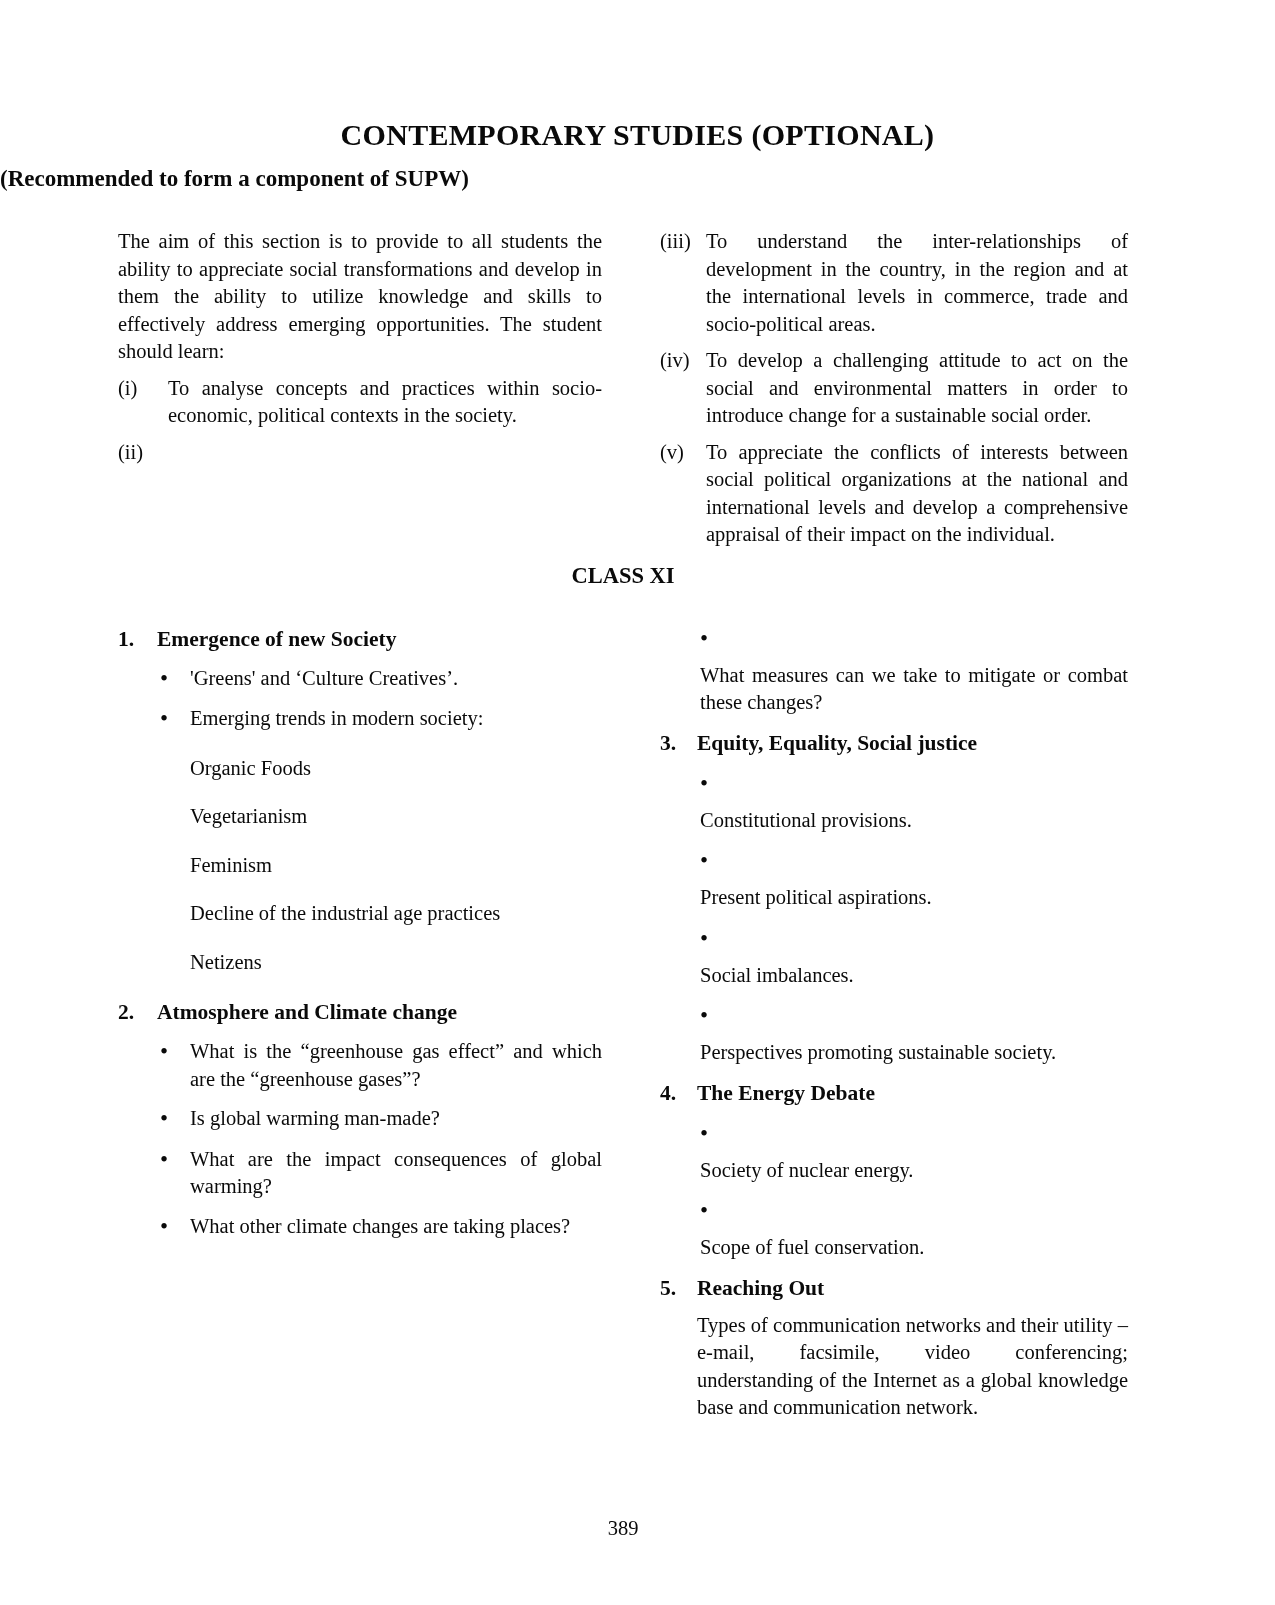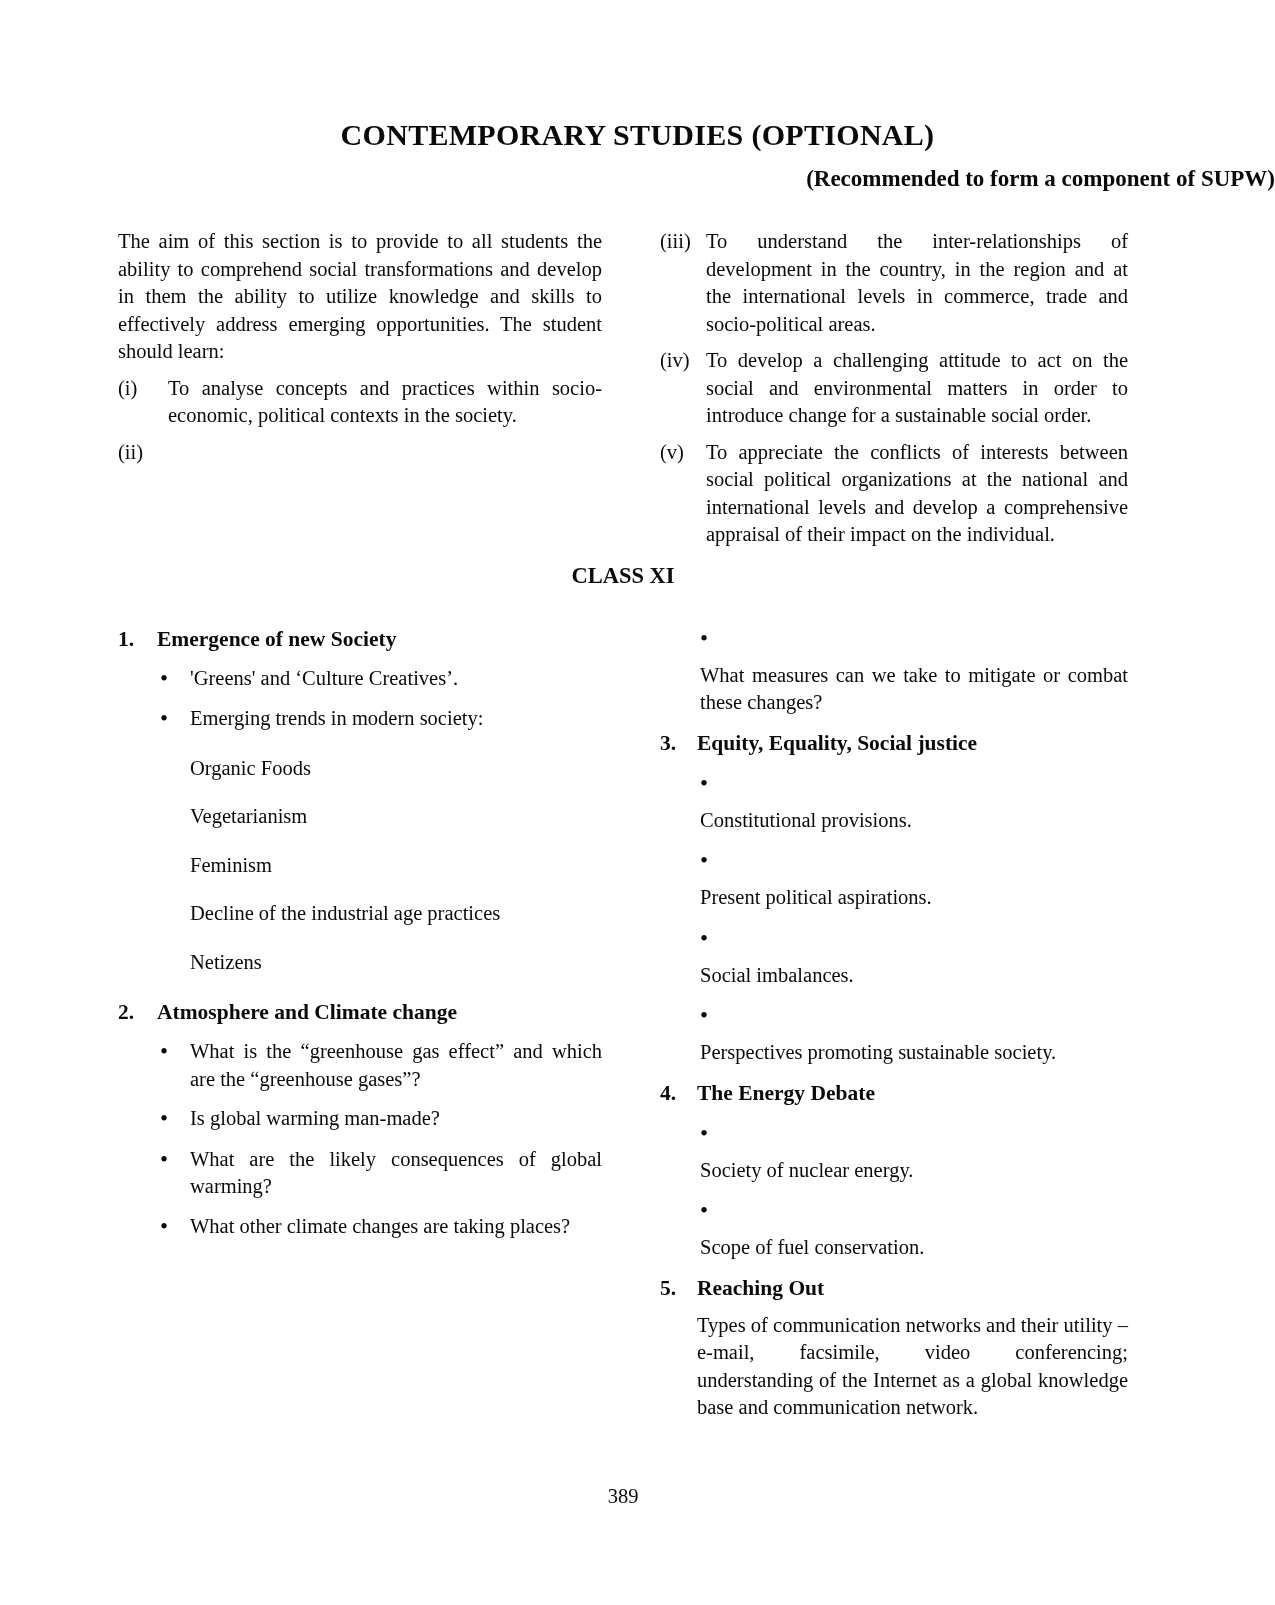--- a/index.html
+++ b/index.html
@@ -34,7 +34,7 @@
   }
   .subtitle {
     margin-top: 15px;
-    text-align: right;
+    text-align: left;
     font-size: 23px;
     line-height: 25px;
     font-weight: bold;

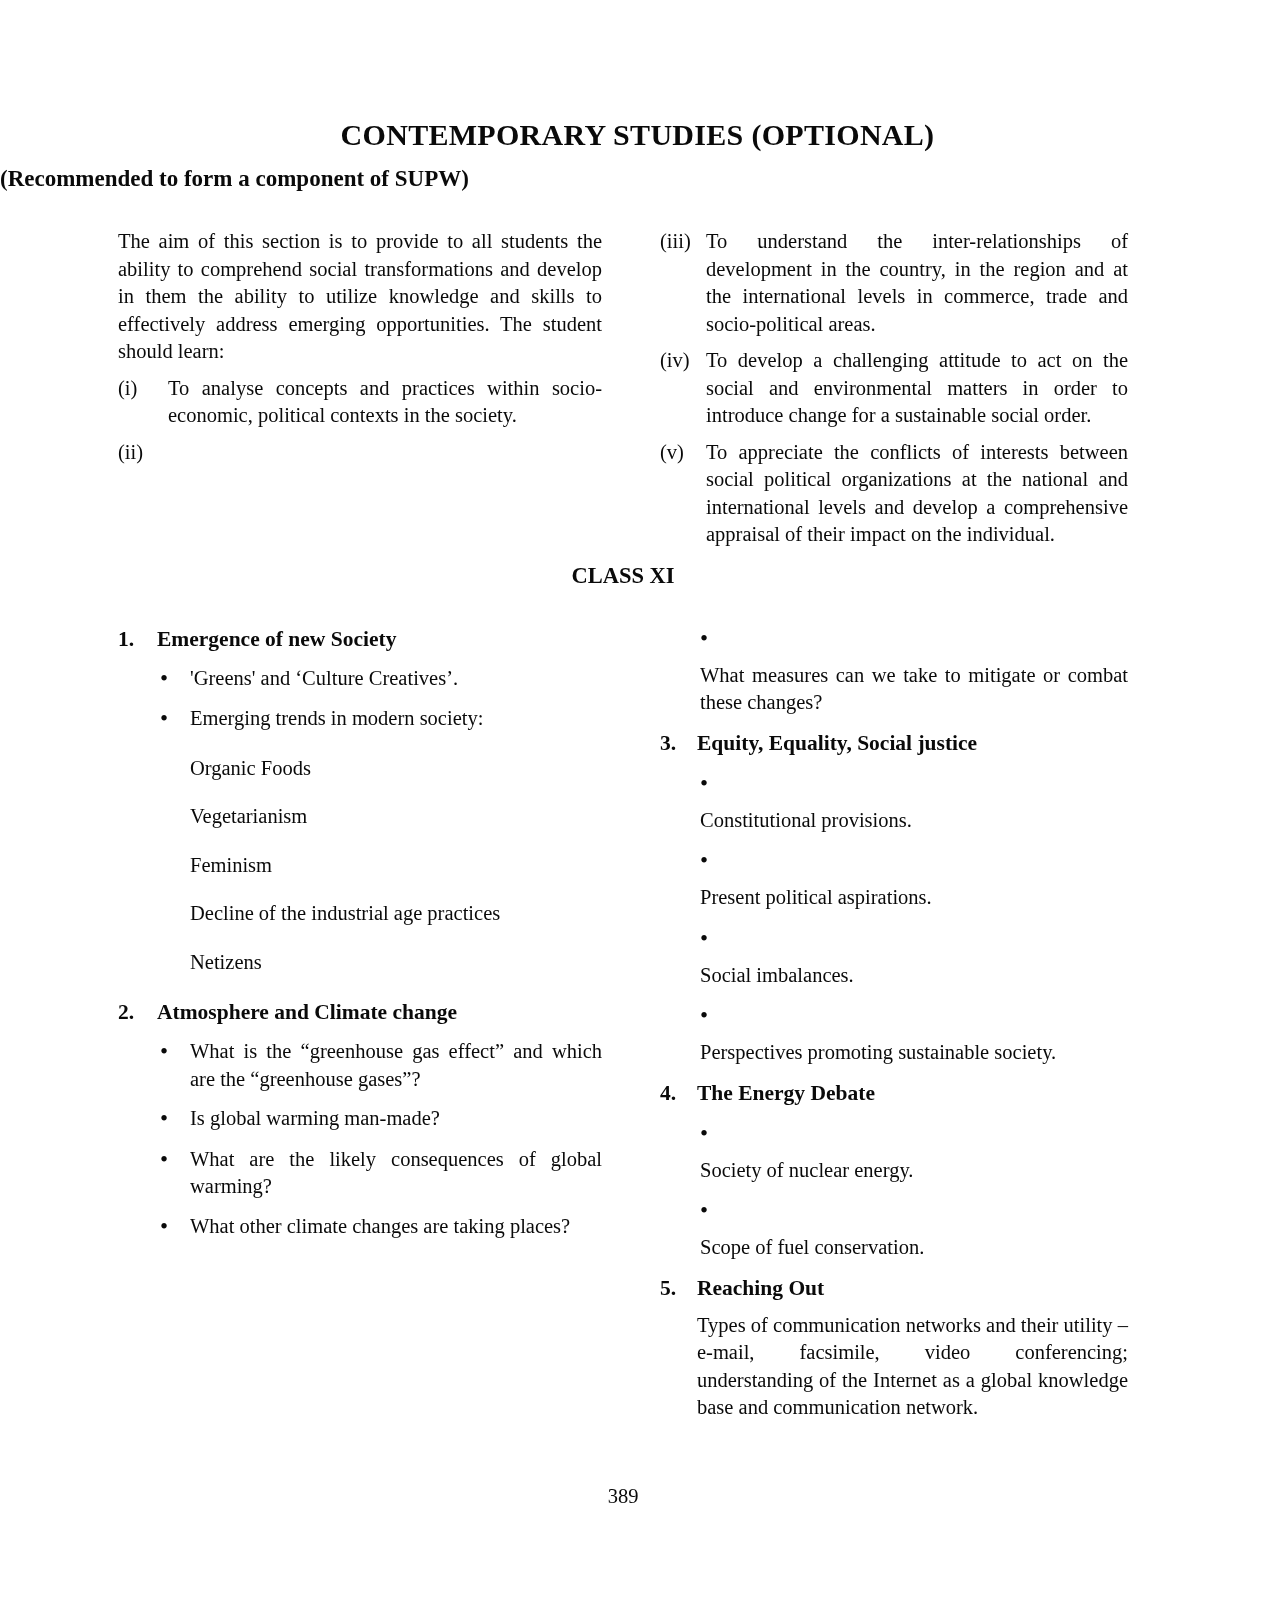--- a/index.html
+++ b/index.html
@@ -129,7 +129,7 @@
   <div class="content">
     <div class="columns intro">
       <div class="col-left">
-        <p class="para">The aim of this section is to provide to all students the ability to comprehend social transformations and develop in them the ability to utilize knowledge and skills to effectively address emerging opportunities. The student should learn:</p>
+        <p class="para">The aim of this section is to provide to all students the ability to appreciate social transformations and develop in them the ability to utilize knowledge and skills to effectively address emerging opportunities. The student should learn:</p>
         <div class="obj">
           <span class="obj-m">(i)</span>
           <span class="obj-t">To analyse concepts and practices within socio-economic, political contexts in the society.</span>

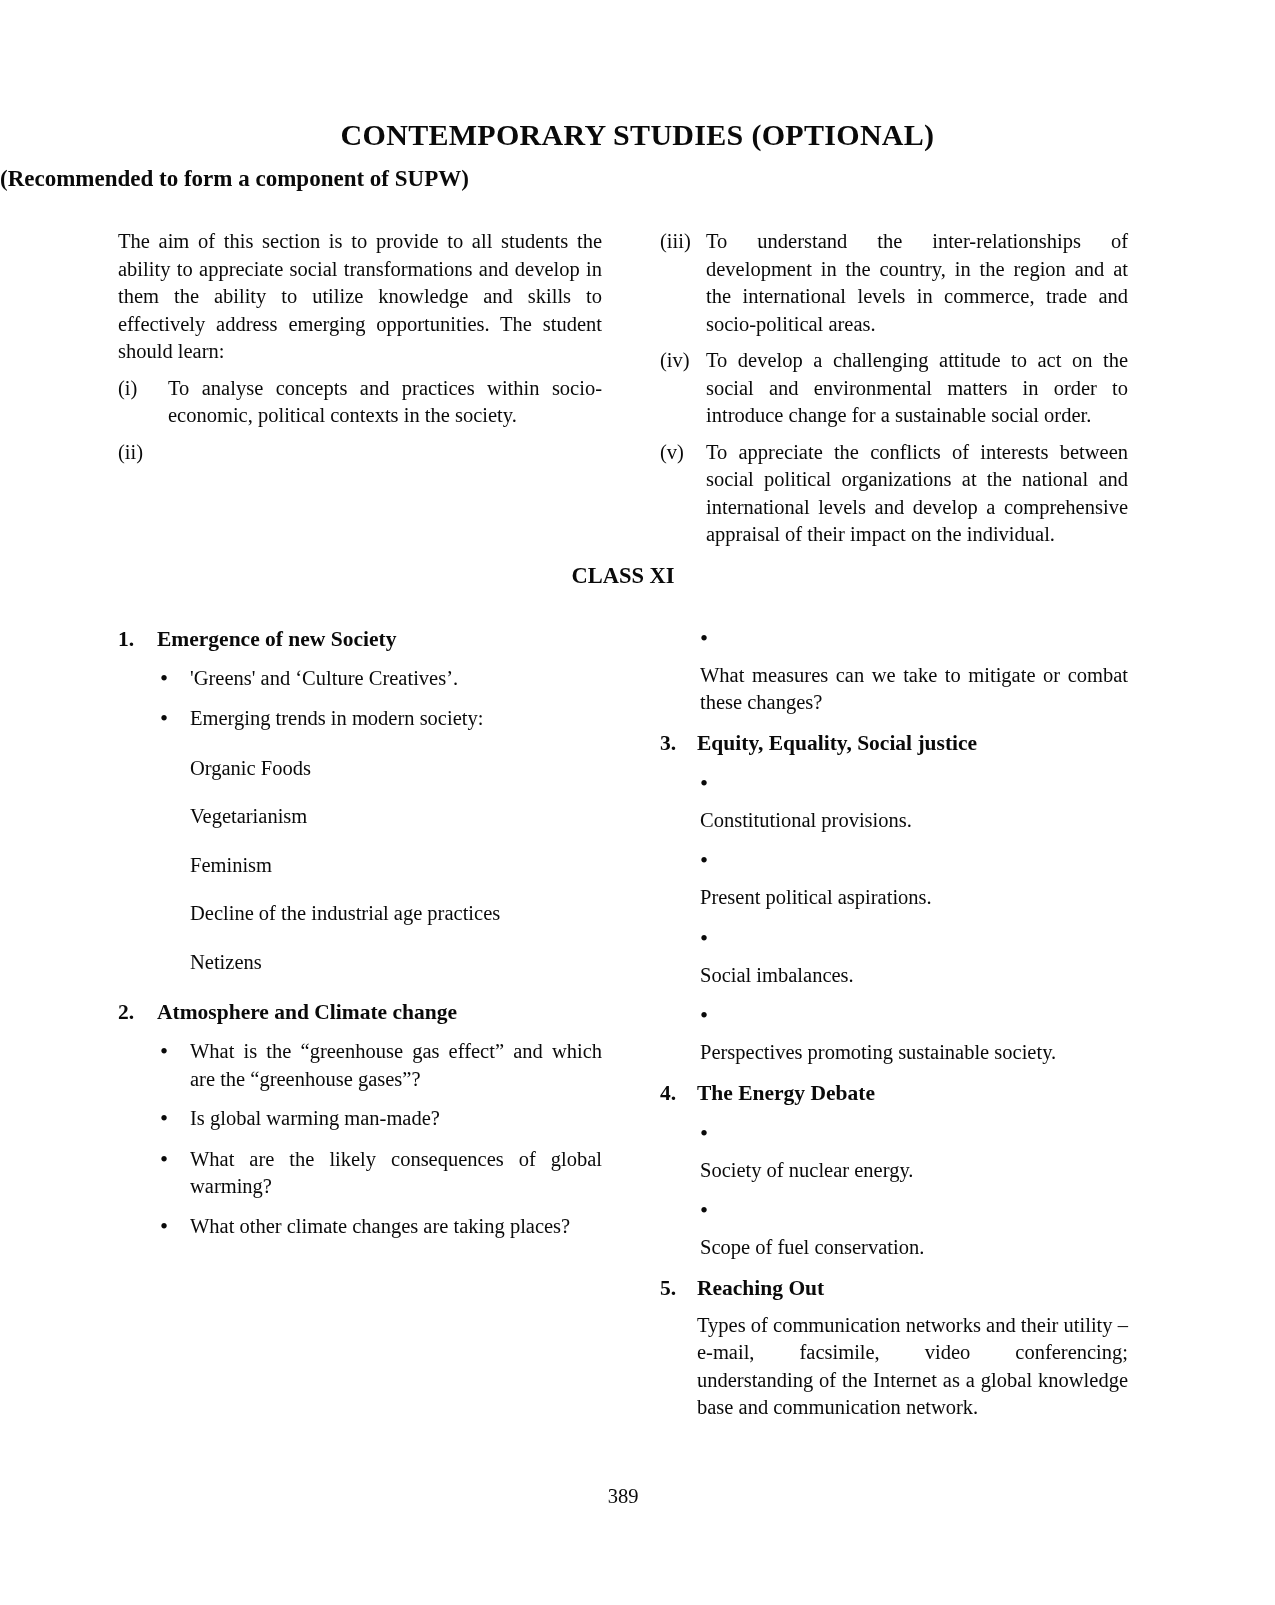--- a/index.html
+++ b/index.html
@@ -192,7 +192,7 @@
         </div>
         <div class="bullet-item">
           <span class="dot"></span>
-          <span class="b-text">What are the likely consequences of global warming?</span>
+          <span class="b-text">What are the impact consequences of global warming?</span>
         </div>
         <div class="bullet-item">
           <span class="dot"></span>

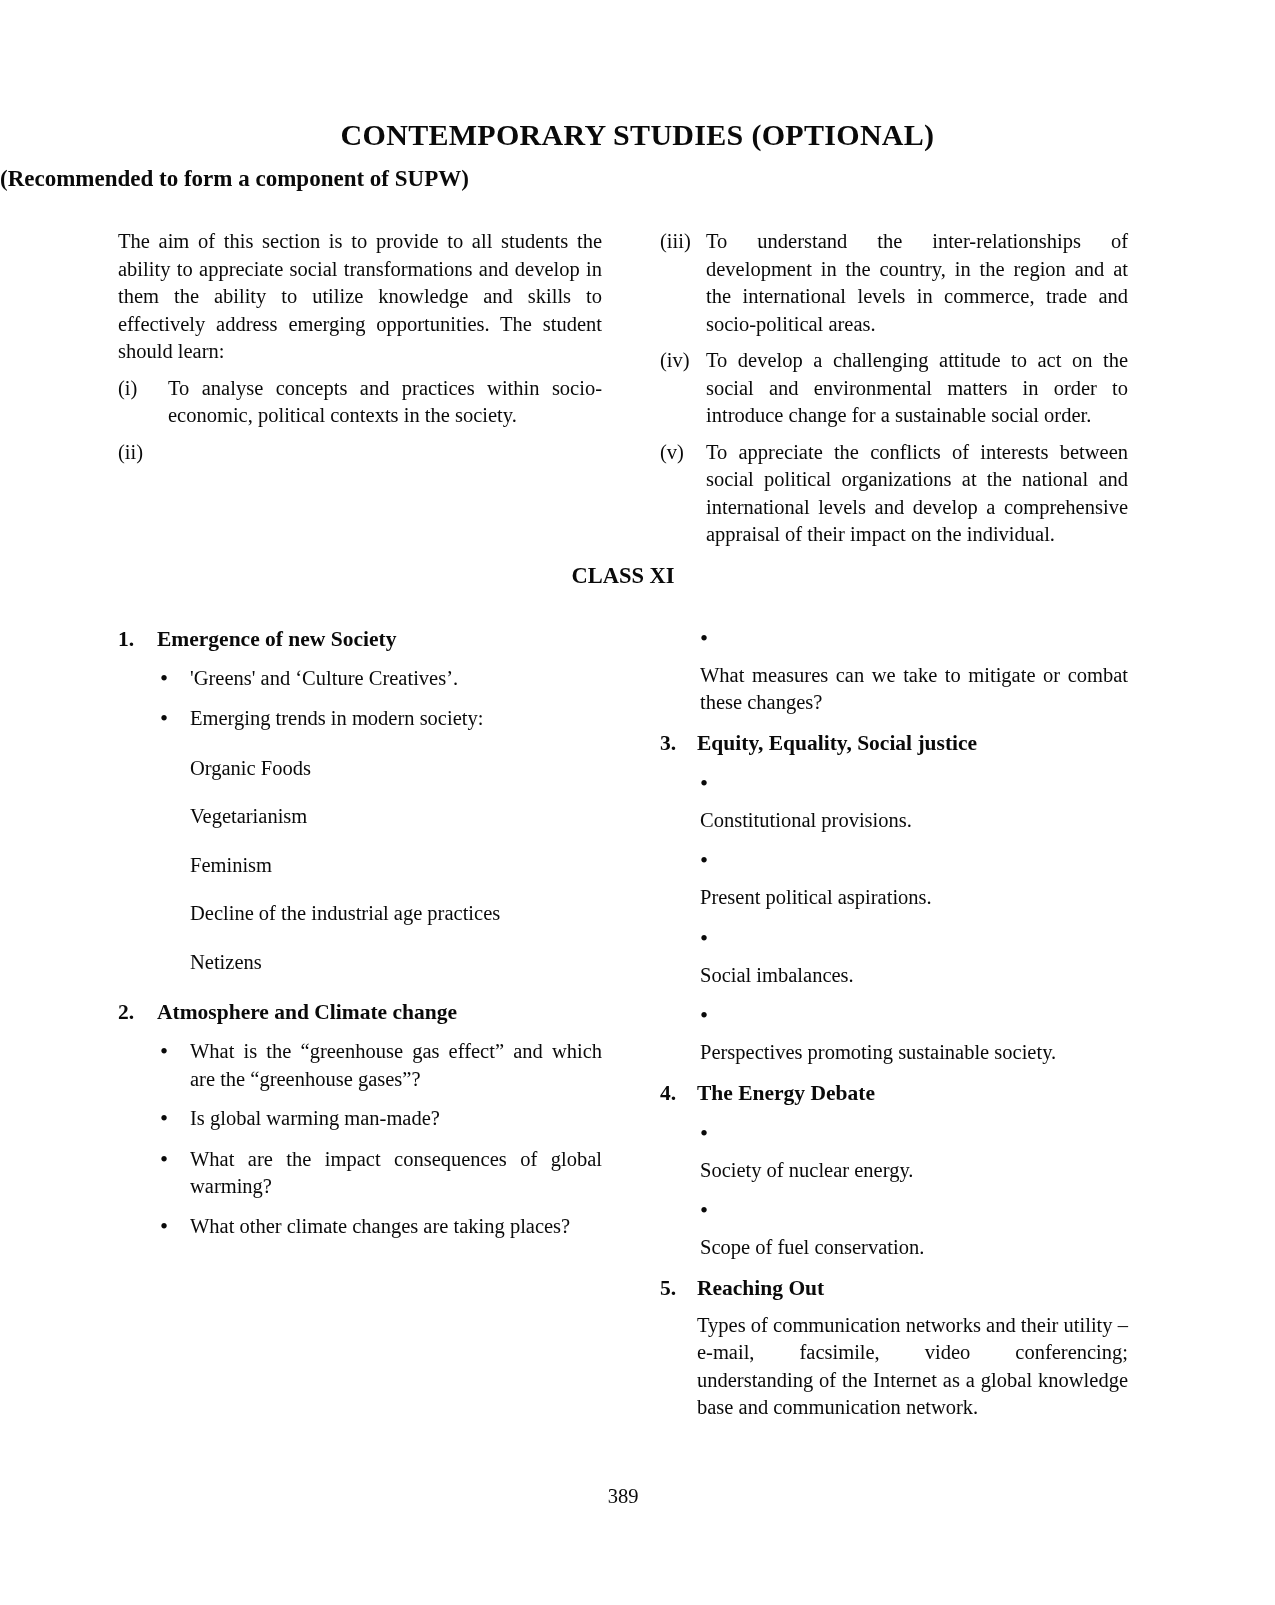--- a/index.html
+++ b/index.html
@@ -110,7 +110,7 @@
   }
   .page-number {
     position: absolute;
-    top: 1483px;
+    top: 1515px;
     left: 118px;
     width: 1010px;
     text-align: center;

